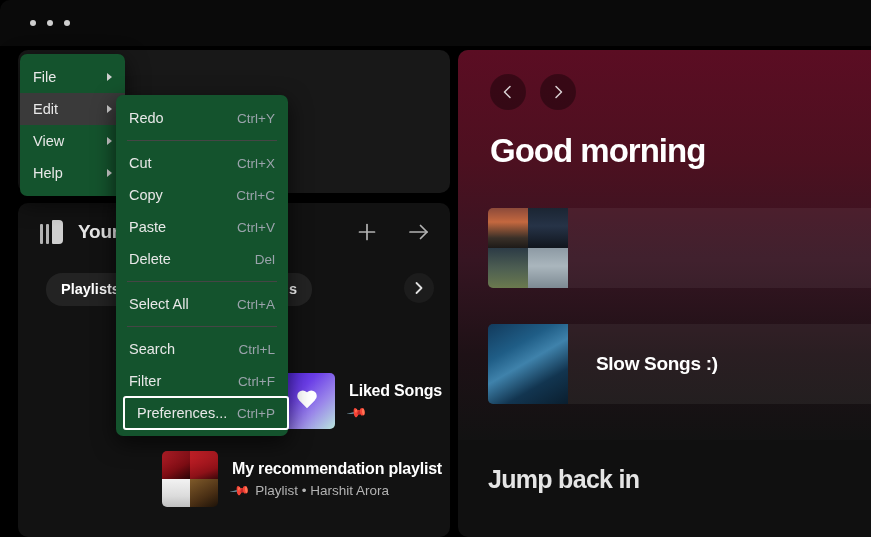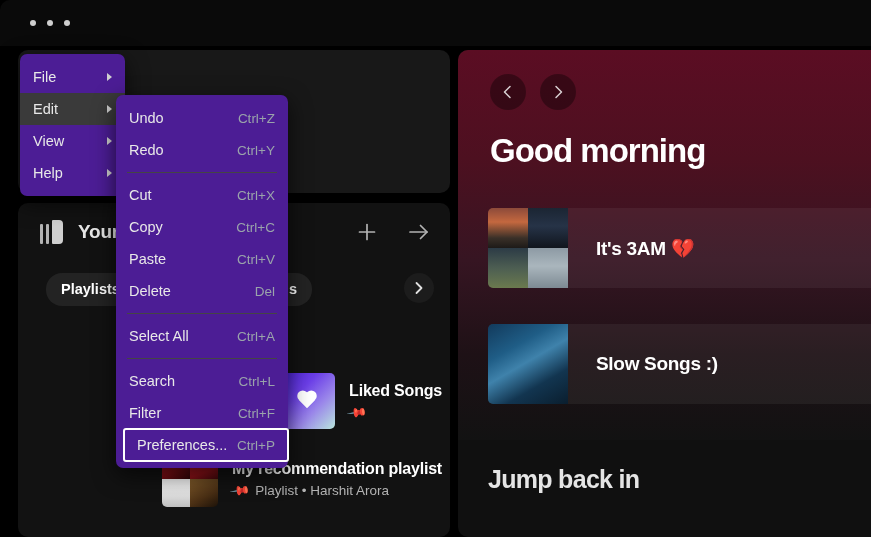--- a/index.html
+++ b/index.html
@@ -219,7 +219,7 @@
   
   .menu {
     position: absolute;
-    background: #4c1d95;
+    background: #14532d;
     border-radius: 7px;
     box-shadow: 0 7px 22px rgba(0,0,0,.65);
     padding: 7px 0;

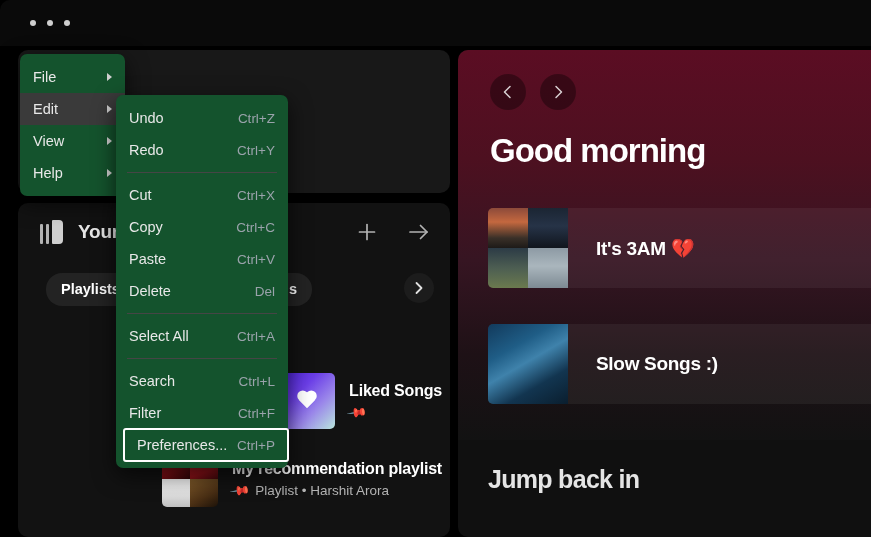--- a/index.html
+++ b/index.html
@@ -411,10 +411,6 @@
 
   <div class="menu menu-sub" id="menu-edit">
       <div class="mitem">
-        <span class="lbl">Undo</span>
-        <span class="accel">Ctrl+Z</span>
-      </div>
-      <div class="mitem">
         <span class="lbl">Redo</span>
         <span class="accel">Ctrl+Y</span>
       </div>

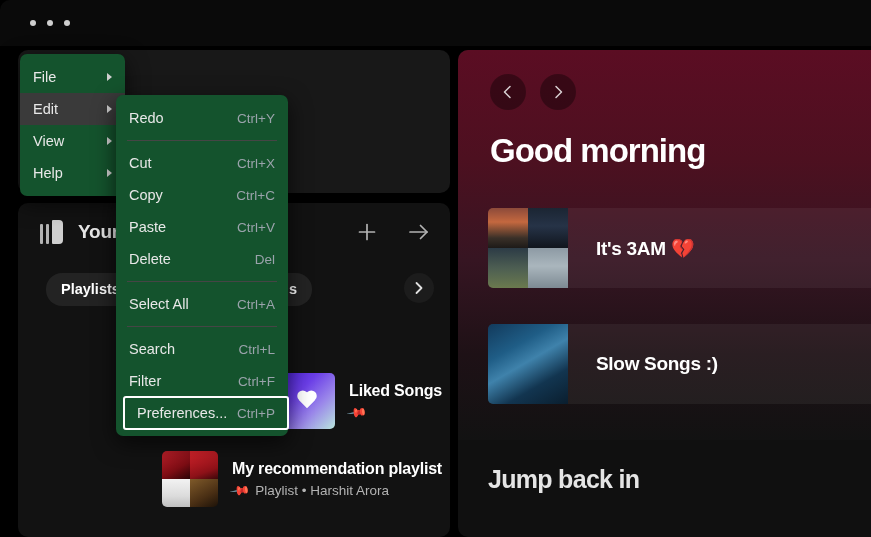--- a/index.html
+++ b/index.html
@@ -374,9 +374,6 @@
           <div style="background:linear-gradient(180deg,#8d9aa4 0%,#aab6bd 45%,#7d8a93)"></div>
         </div>
       </div>
-      <div class="shelf-title">
-        <span>It's 3AM</span><span class="broken-heart">💔</span>
-      </div>
     </div>
 
     <div class="shelf-row r2">

